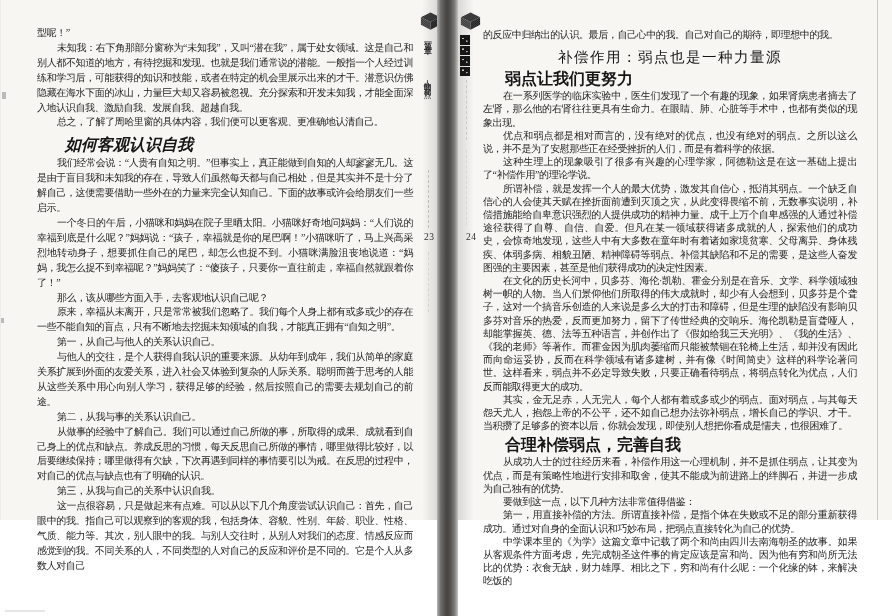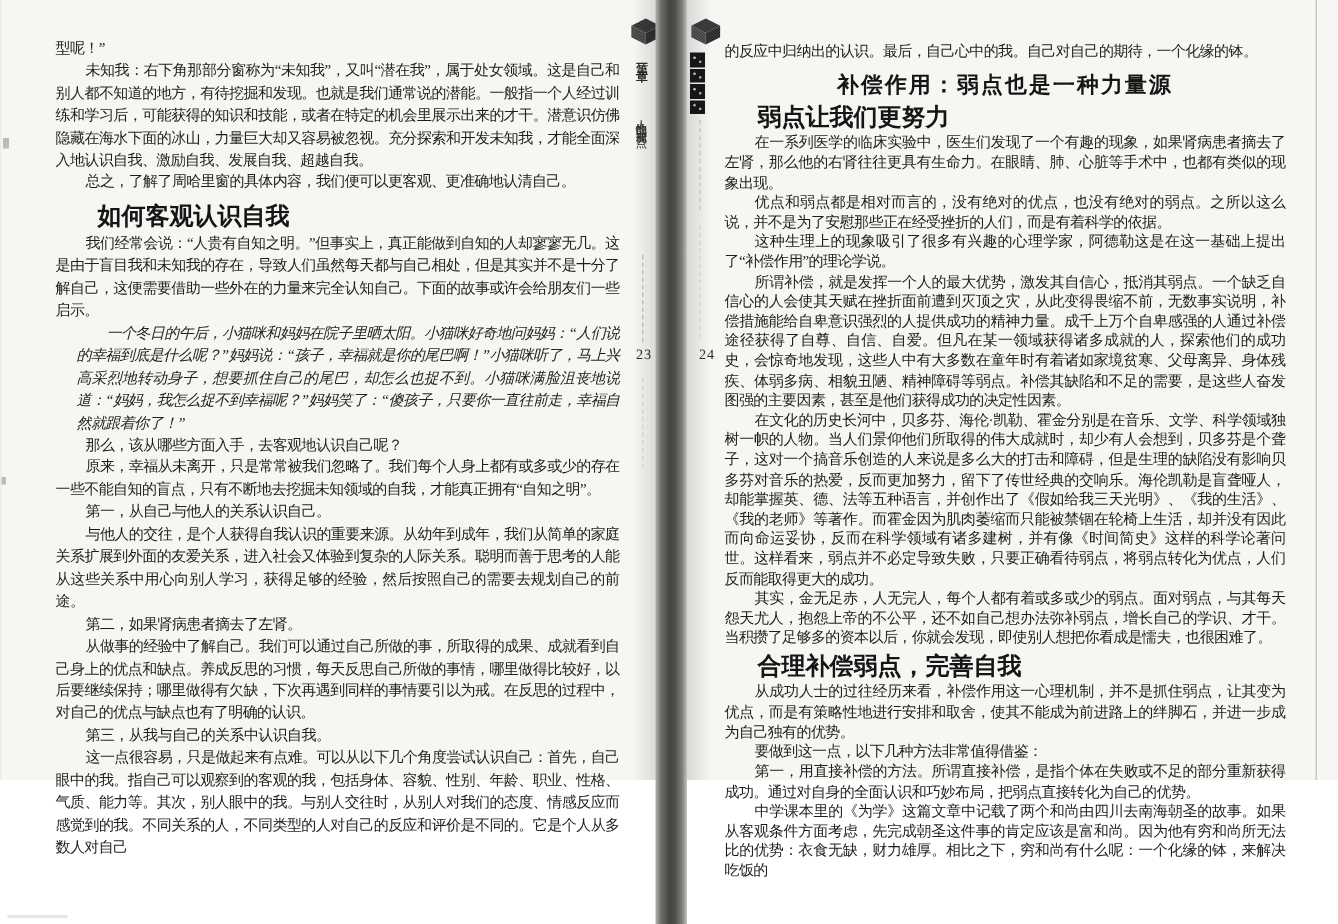--- a/index.html
+++ b/index.html
@@ -109,7 +109,7 @@
   <div class="page page-right">
     <div class="edge-line"></div>
     <div class="body">
-      <p class="cont">的反应中归纳出的认识。最后，自己心中的我。自己对自己的期待，一个化缘的钵。</p>
+      <p class="cont">的反应中归纳出的认识。最后，自己心中的我。自己对自己的期待，即理想中的我。</p>
       <h2 class="sec-title">补偿作用：弱点也是一种力量源</h2>
       <h3 class="subhead">弱点让我们更努力</h3>
       <p class="para">在一系列医学的临床实验中，医生们发现了一个有趣的现象，如果肾病患者摘去了左肾，那么他的右肾往往更具有生命力。在眼睛、肺、心脏等手术中，也都有类似的现象出现。</p>

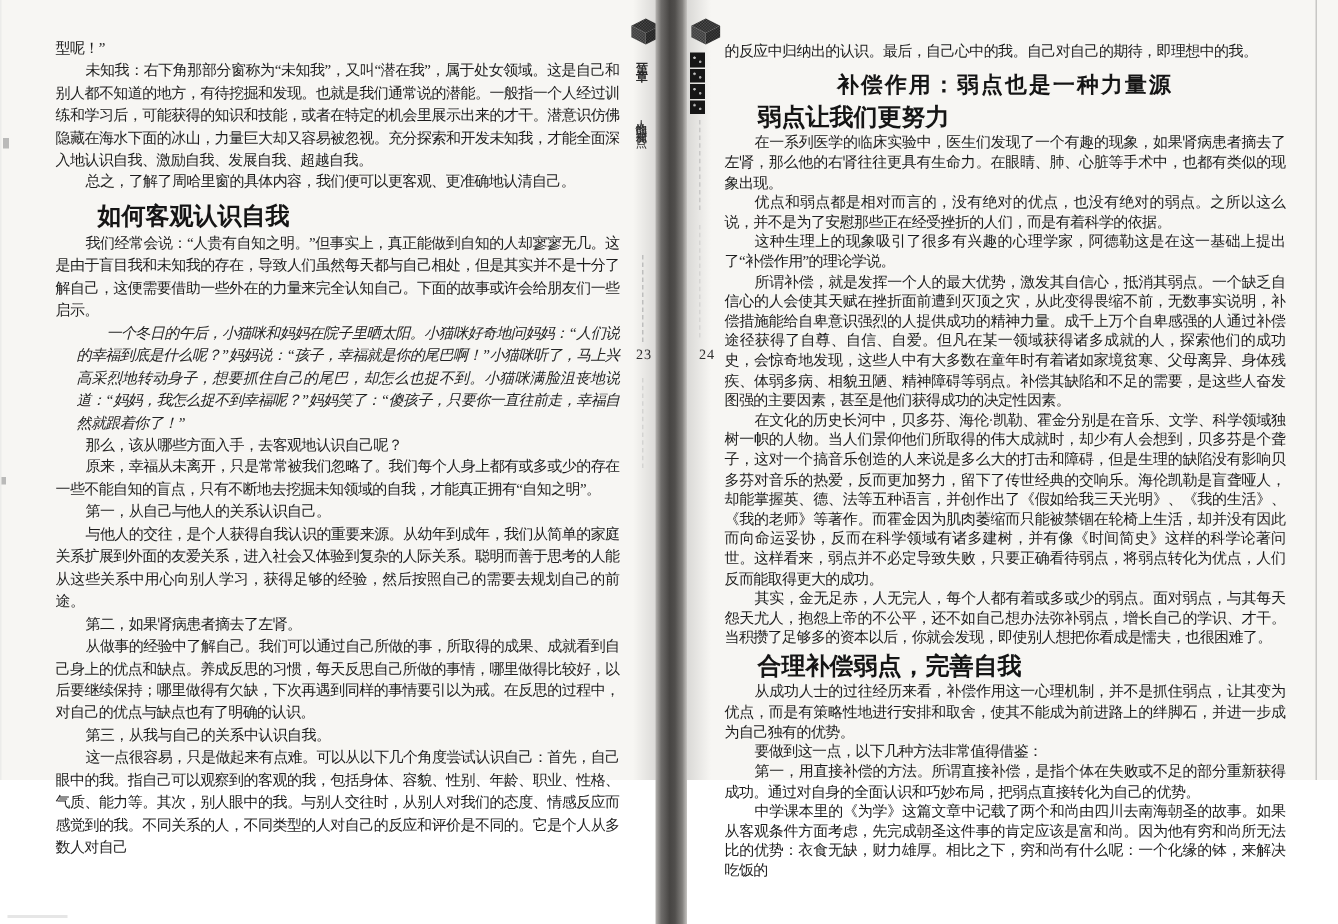--- a/index.html
+++ b/index.html
@@ -24,7 +24,7 @@
   .body p{margin:0;text-indent:2em;}
   .body p.cont{text-indent:0;}
   .body p.story{font-style:italic;color:#232323;margin-left:14px;}
-  h2.sec-title{font-size:14.5px;font-weight:bold;text-align:center;margin:7px 0 5px;
+  h2.sec-title{font-size:14.5px;font-weight:normal;text-align:center;margin:7px 0 5px;
         letter-spacing:1.5px;text-indent:0;color:#151515;line-height:18px;}
   h3.subhead{font-size:16px;font-weight:bold;margin:5px 0 3px 22px;text-indent:0;
         letter-spacing:0;color:#151515;line-height:15px;}

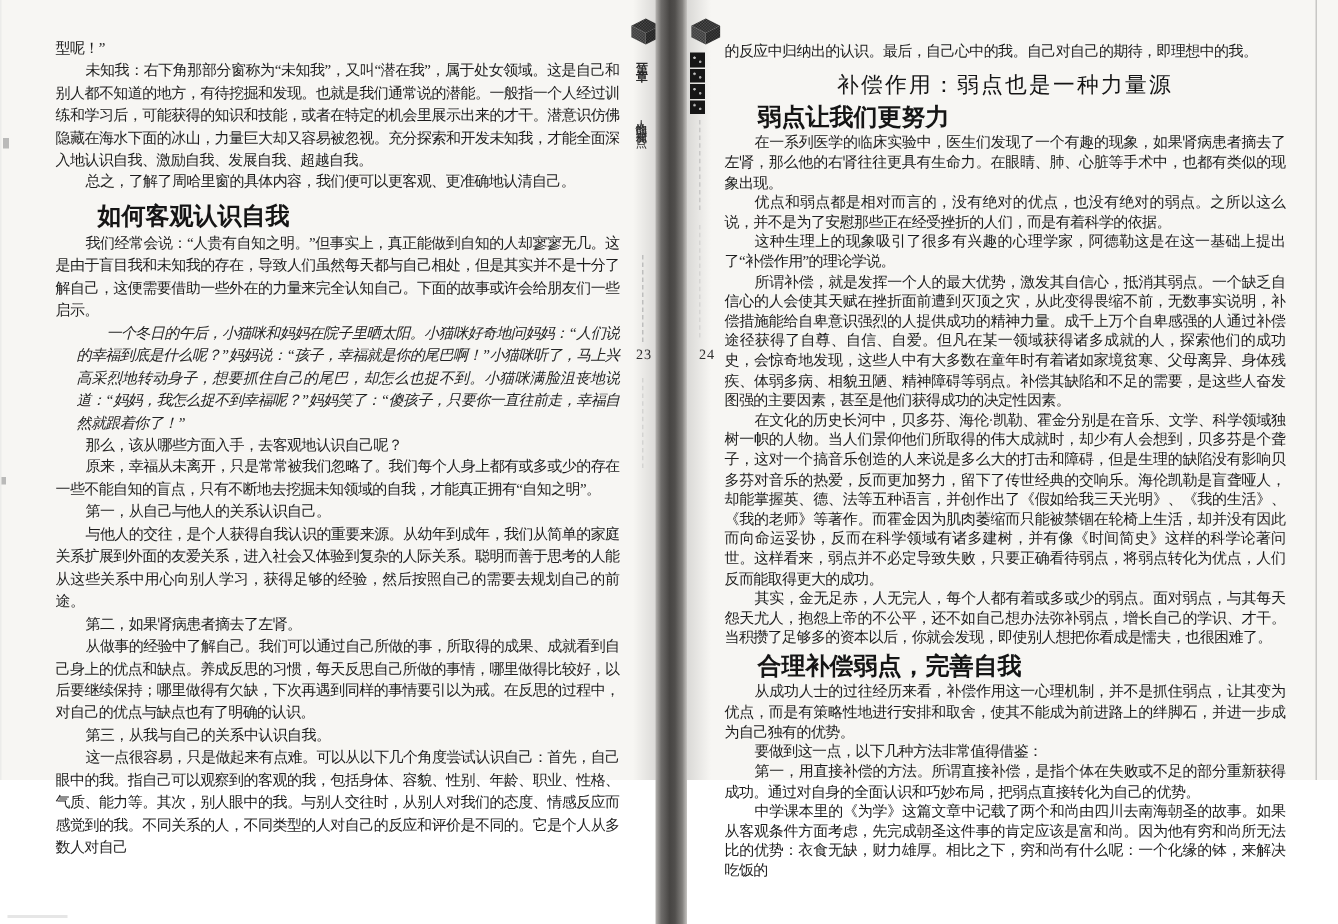--- a/index.html
+++ b/index.html
@@ -28,7 +28,7 @@
         letter-spacing:1.5px;text-indent:0;color:#151515;line-height:18px;}
   h3.subhead{font-size:16px;font-weight:bold;margin:5px 0 3px 22px;text-indent:0;
         letter-spacing:0;color:#151515;line-height:15px;}
-  .page-left h3.subhead{margin:7px 0 4px 28px;}
+  .page-left h3.subhead{margin:7px 0 4px 28px;font-style:italic;}
 
   .cube{position:absolute;width:23px;height:20px;}
   .cube-l{left:418px;top:11px;}

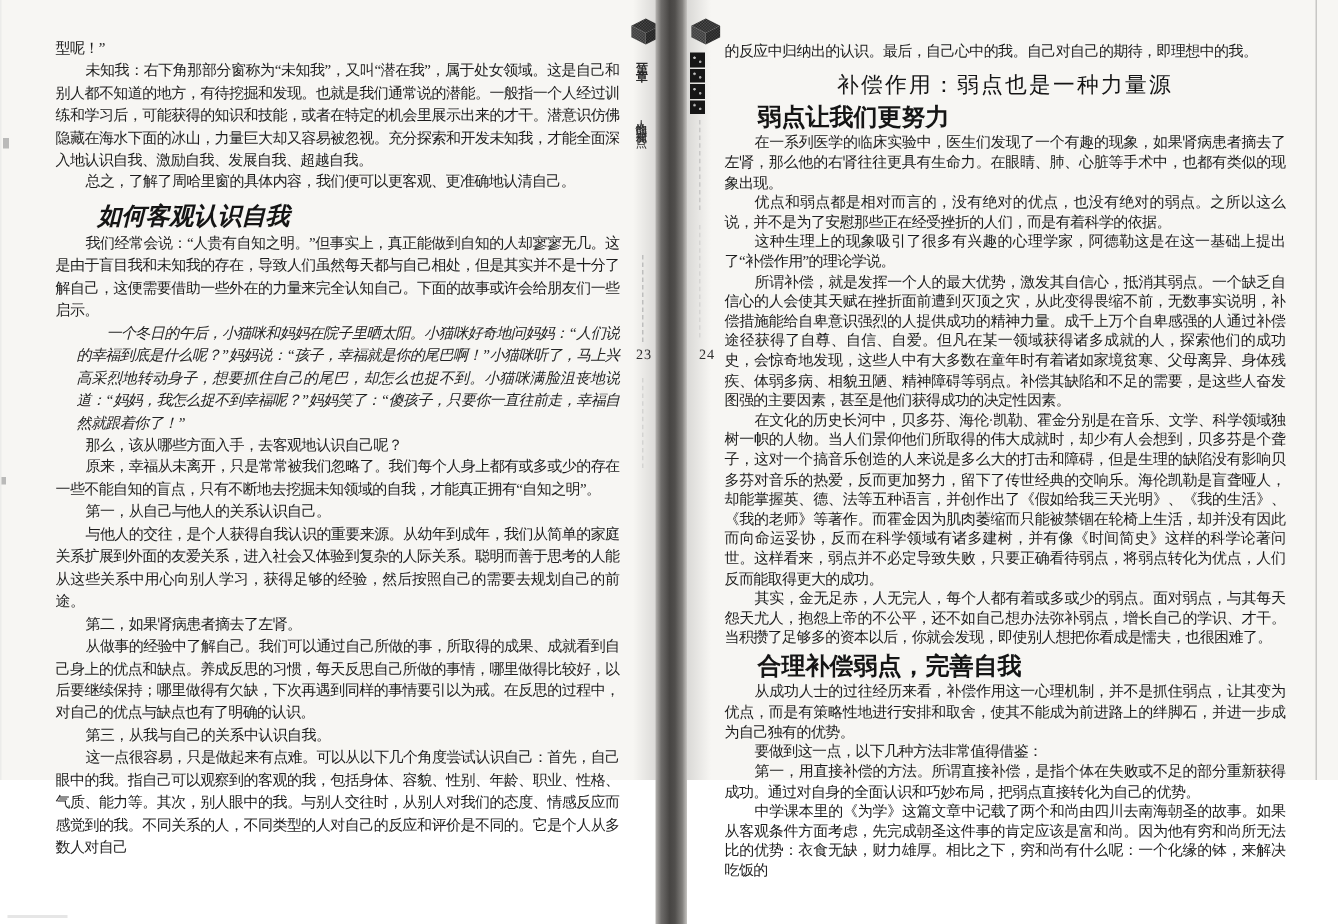--- a/index.html
+++ b/index.html
@@ -23,7 +23,7 @@
   .page-right .body{left:25px;top:28px;width:374px;line-height:13.2px;}
   .body p{margin:0;text-indent:2em;}
   .body p.cont{text-indent:0;}
-  .body p.story{font-style:italic;color:#232323;margin-left:14px;}
+  .body p.story{color:#232323;}
   h2.sec-title{font-size:14.5px;font-weight:normal;text-align:center;margin:7px 0 5px;
         letter-spacing:1.5px;text-indent:0;color:#151515;line-height:18px;}
   h3.subhead{font-size:16px;font-weight:bold;margin:5px 0 3px 22px;text-indent:0;

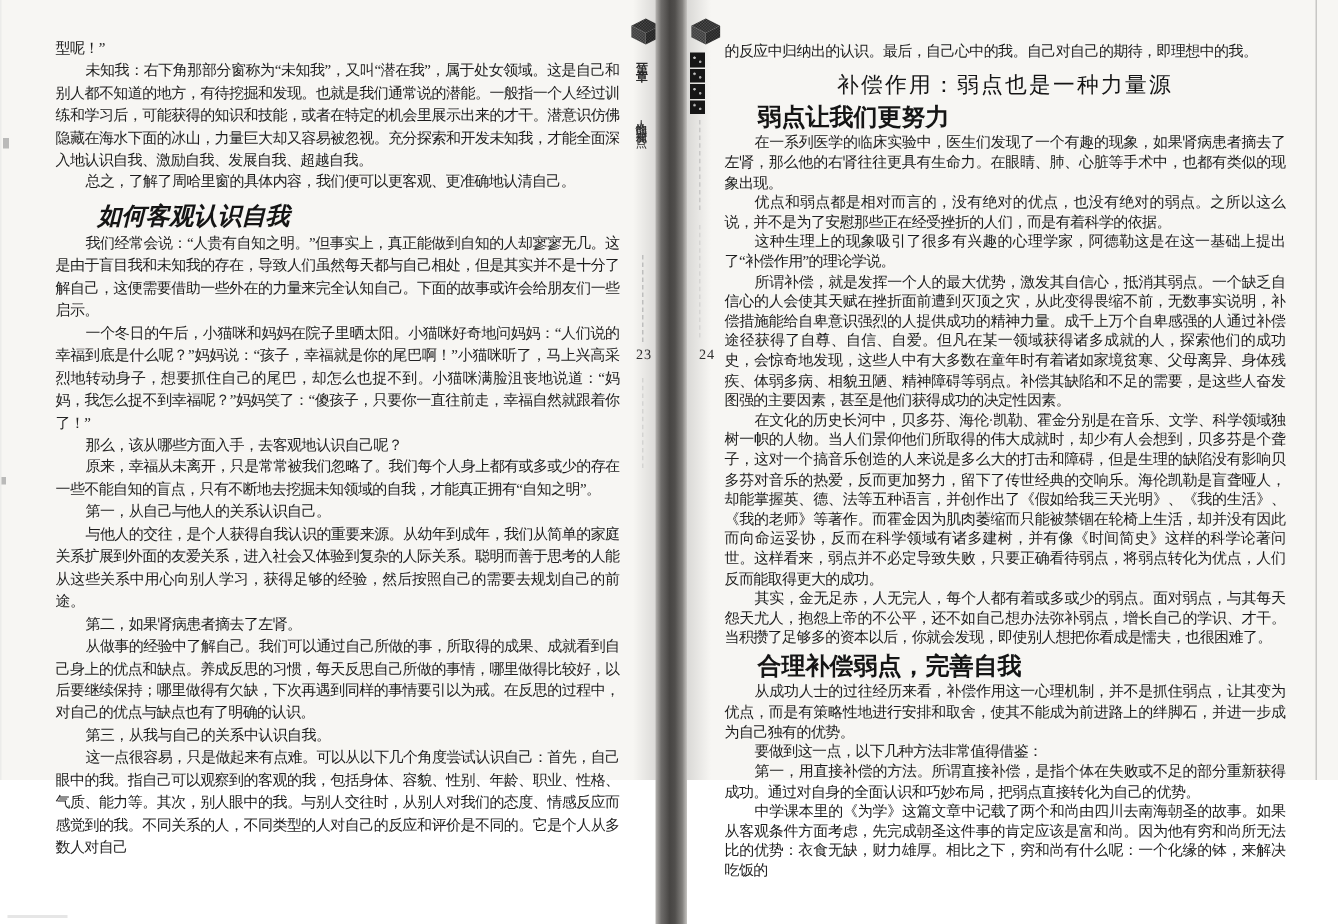--- a/index.html
+++ b/index.html
@@ -82,7 +82,7 @@
       <p class="para">原来，幸福从未离开，只是常常被我们忽略了。我们每个人身上都有或多或少的存在一些不能自知的盲点，只有不断地去挖掘未知领域的自我，才能真正拥有“自知之明”。</p>
       <p class="para">第一，从自己与他人的关系认识自己。</p>
       <p class="para">与他人的交往，是个人获得自我认识的重要来源。从幼年到成年，我们从简单的家庭关系扩展到外面的友爱关系，进入社会又体验到复杂的人际关系。聪明而善于思考的人能从这些关系中用心向别人学习，获得足够的经验，然后按照自己的需要去规划自己的前途。</p>
-      <p class="para">第二，如果肾病患者摘去了左肾。</p>
+      <p class="para">第二，从我与事的关系认识自己。</p>
       <p class="para">从做事的经验中了解自己。我们可以通过自己所做的事，所取得的成果、成就看到自己身上的优点和缺点。养成反思的习惯，每天反思自己所做的事情，哪里做得比较好，以后要继续保持；哪里做得有欠缺，下次再遇到同样的事情要引以为戒。在反思的过程中，对自己的优点与缺点也有了明确的认识。</p>
       <p class="para">第三，从我与自己的关系中认识自我。</p>
       <p class="para">这一点很容易，只是做起来有点难。可以从以下几个角度尝试认识自己：首先，自己眼中的我。指自己可以观察到的客观的我，包括身体、容貌、性别、年龄、职业、性格、气质、能力等。其次，别人眼中的我。与别人交往时，从别人对我们的态度、情感反应而感觉到的我。不同关系的人，不同类型的人对自己的反应和评价是不同的。它是个人从多数人对自己</p>

